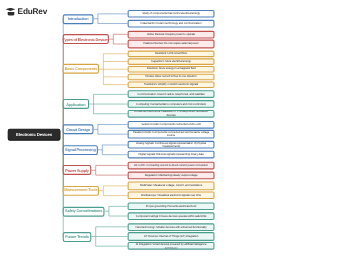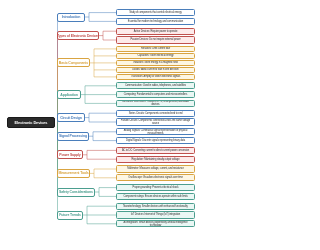--- a/index.html
+++ b/index.html
@@ -63,6 +63,13 @@
 
 <div id="root">
 
+  <div class="logo">
+    <span class="logo-mark">
+      <span class="cap"></span>
+        <span class="base"></span>
+    </span>
+    <span class="logo-text">EduRev</span>
+  </div>
 
   <svg id="wires">
       <path d="M85 17 H89" stroke="#4a7ebb" stroke-width="0.5" fill="none"></path>

